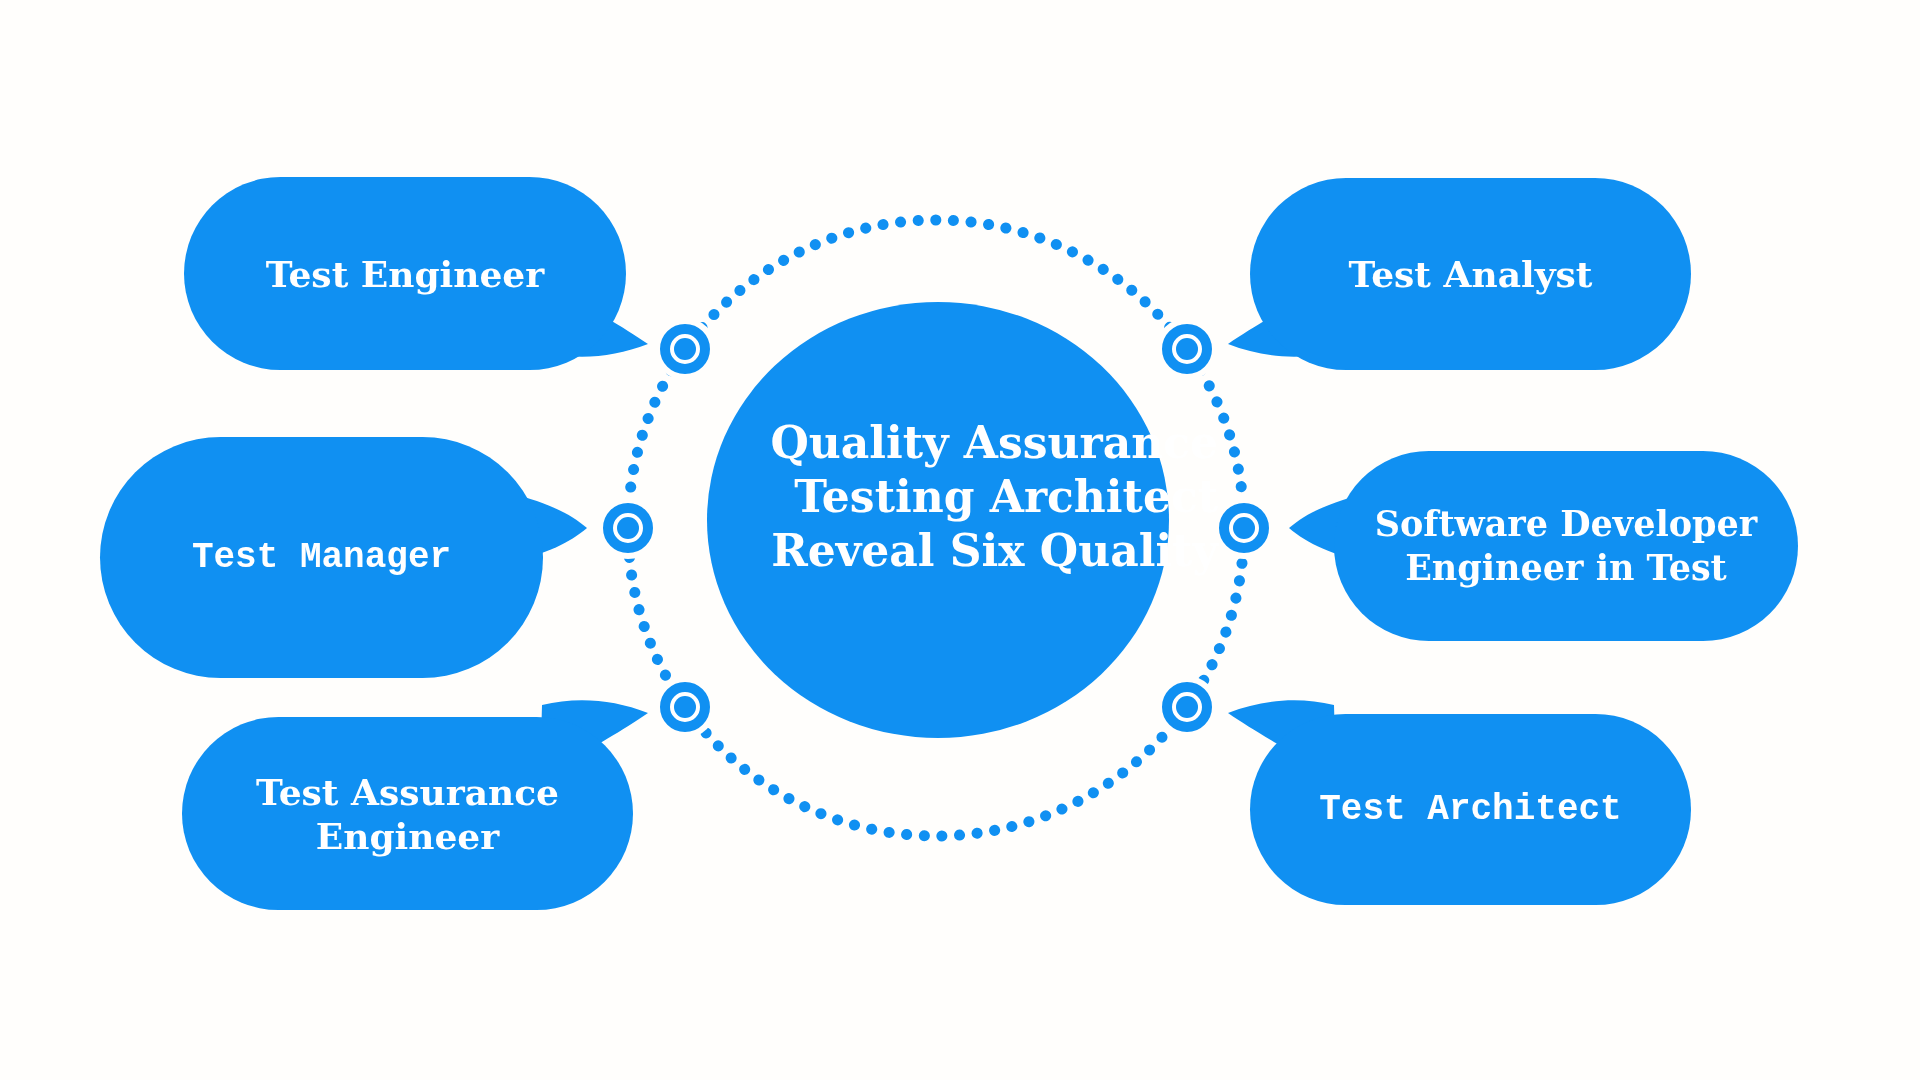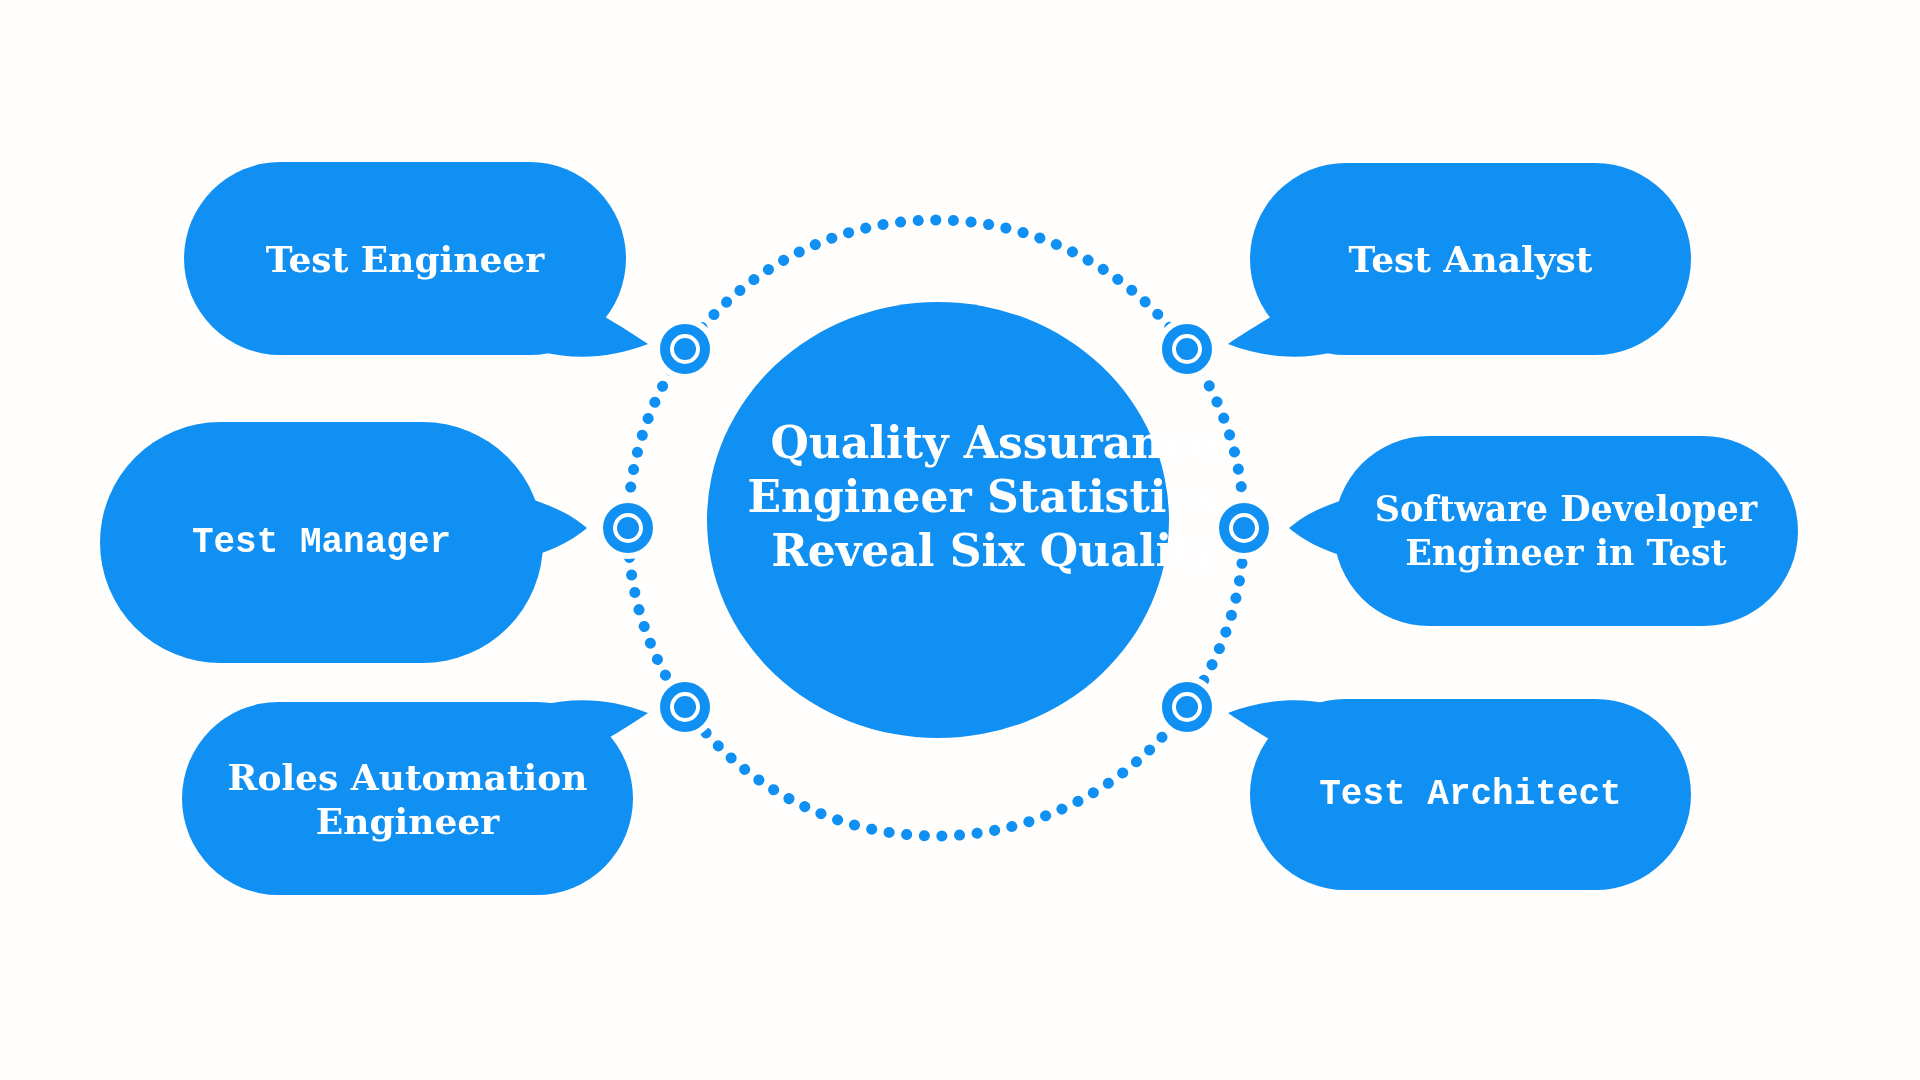--- a/index.html
+++ b/index.html
@@ -36,7 +36,7 @@
     color:var(--label_text);
     font-weight:700;
     font-size:36px;line-height:44px;
-    padding:0;box-sizing:border-box;
+    padding:0;box-sizing:border-box;margin-top:15px;
   }
   .bubble span{display:block;padding:0 42px;}
   .bubble.b-mr{font-size:35px;}

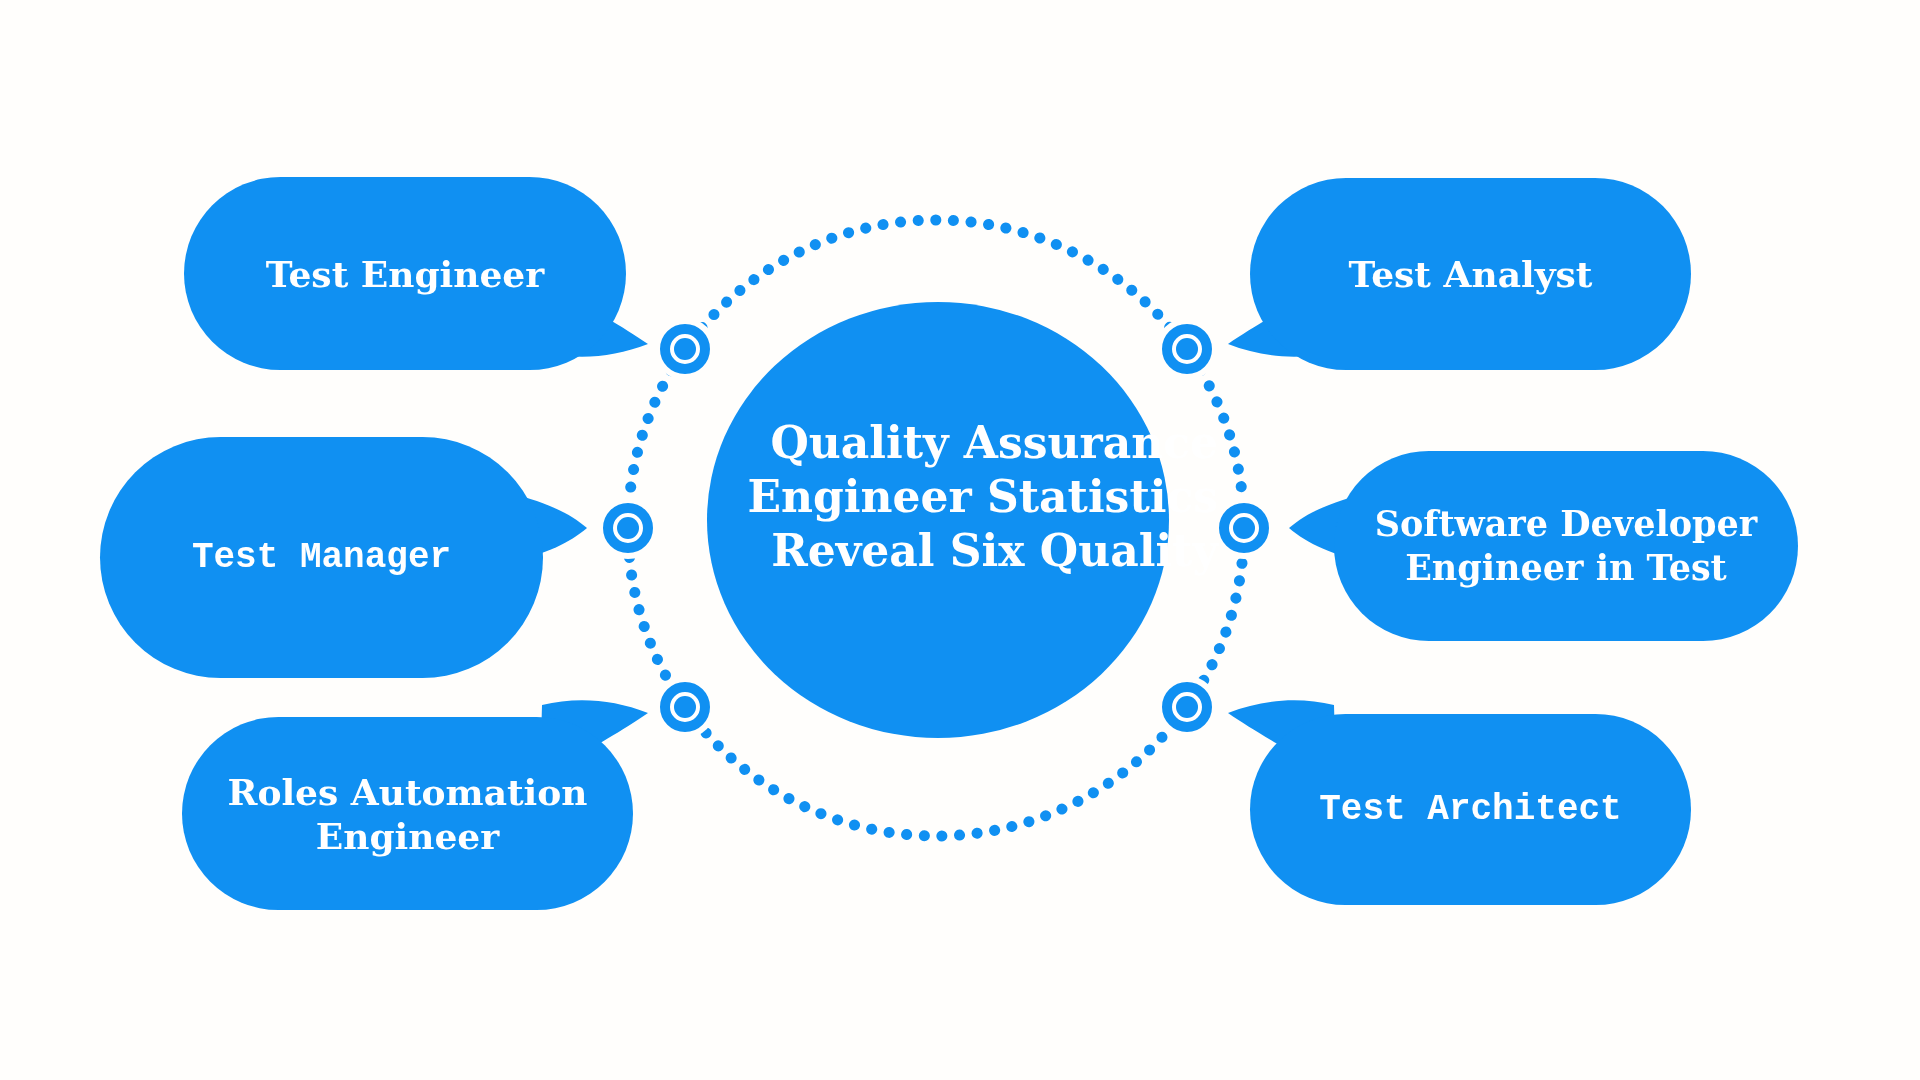--- a/index.html
+++ b/index.html
@@ -102,7 +102,7 @@
 
   <div class="title">
     <div>Quality Assurance</div>
-    <div>Engineer Statistics</div>
+    <div>Testing Architect</div>
     <div>Reveal Six Quality</div>
   </div>
 

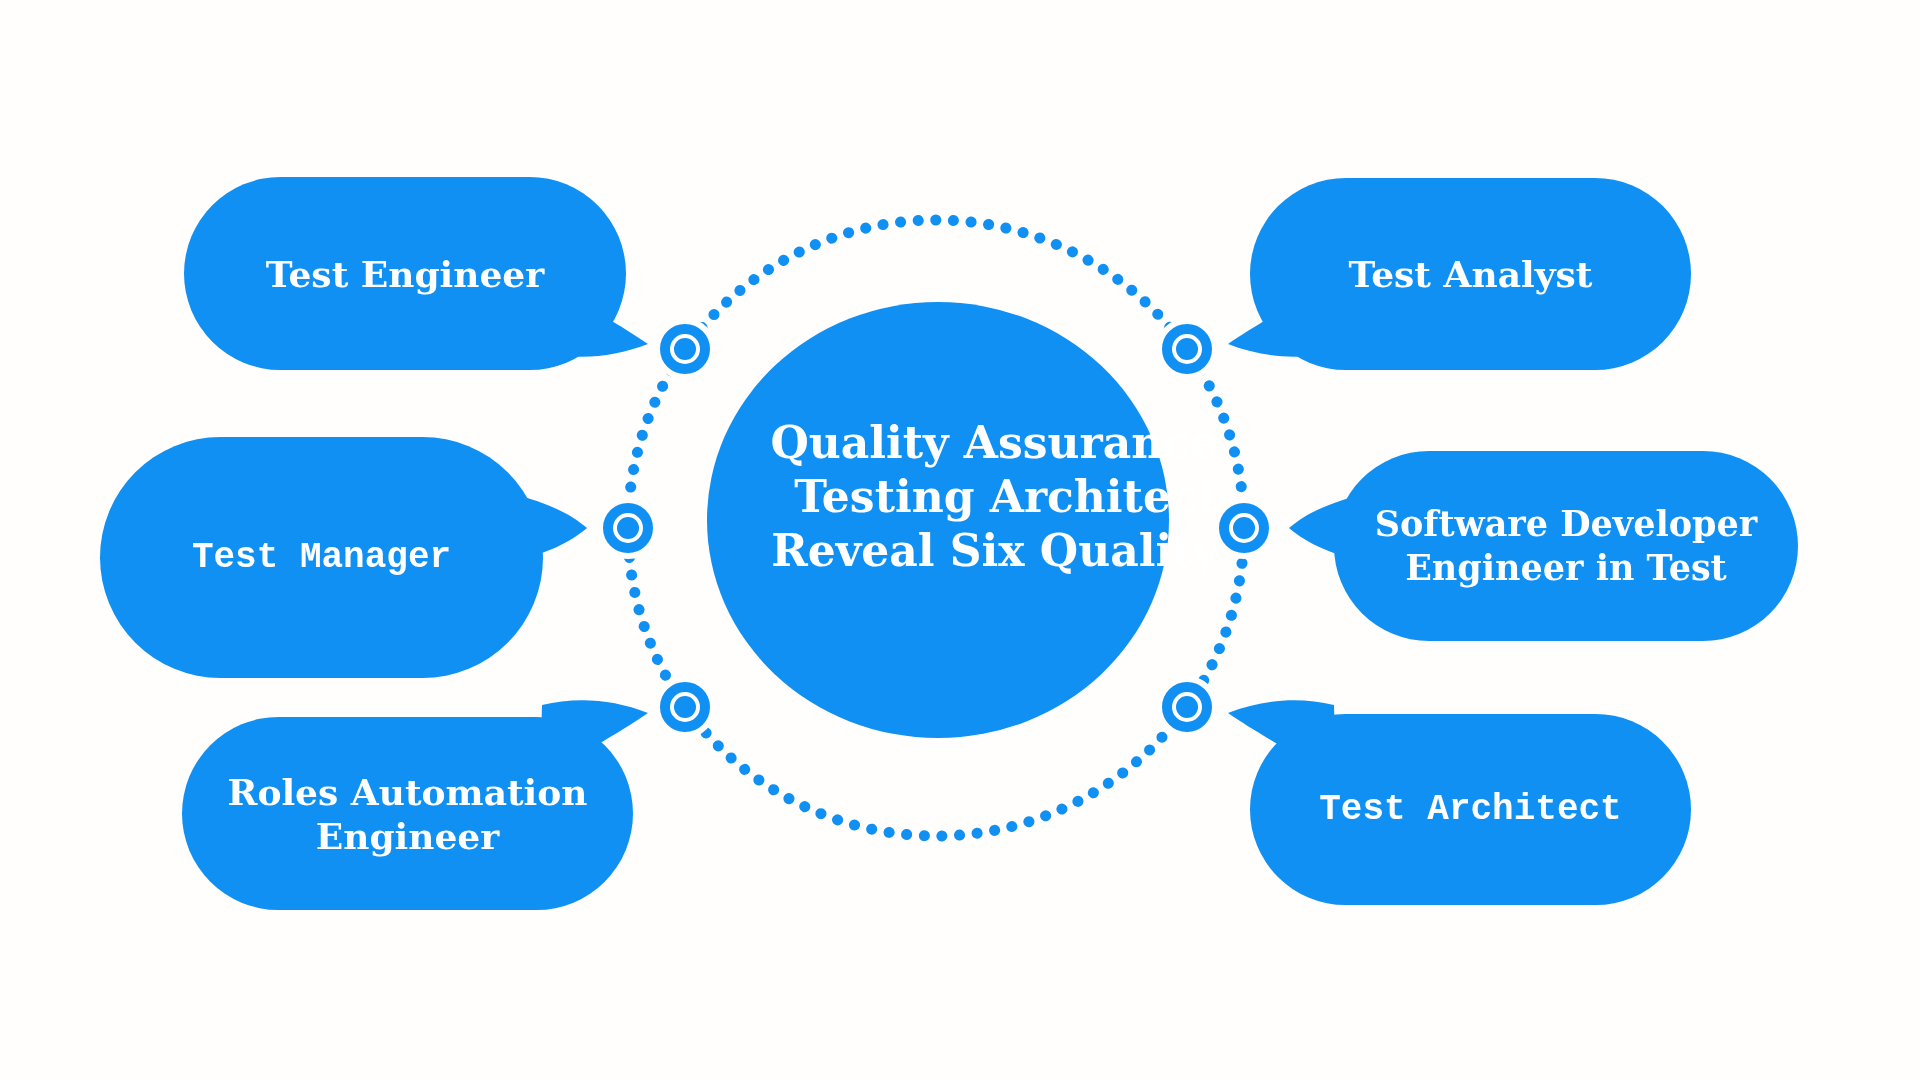--- a/index.html
+++ b/index.html
@@ -115,7 +115,7 @@
   </div>
 
   <div class="bubble" style="left:182px;top:702px;width:451px;height:193px;">
-    <span>Roles Automation Engineer</span>
+    <span>Test Assurance Engineer</span>
   </div>
 
   <div class="bubble b-mr" style="left:1334px;top:436px;width:464px;height:190px;">

